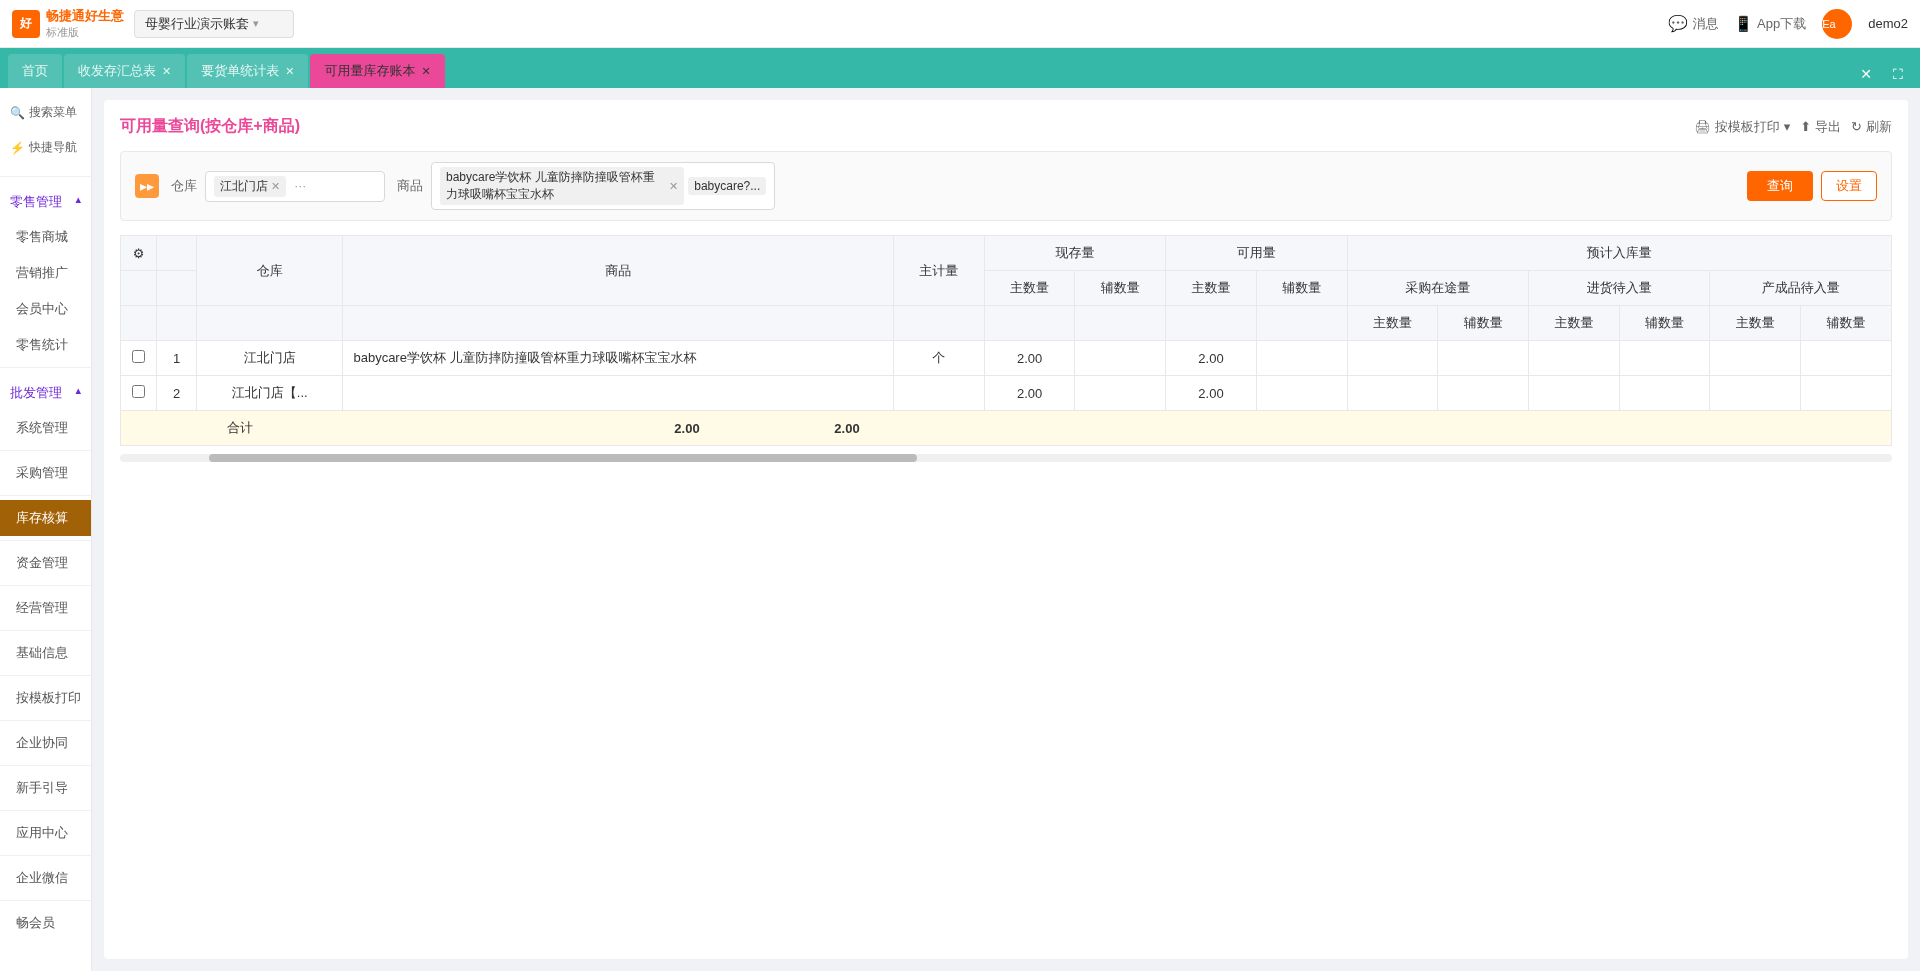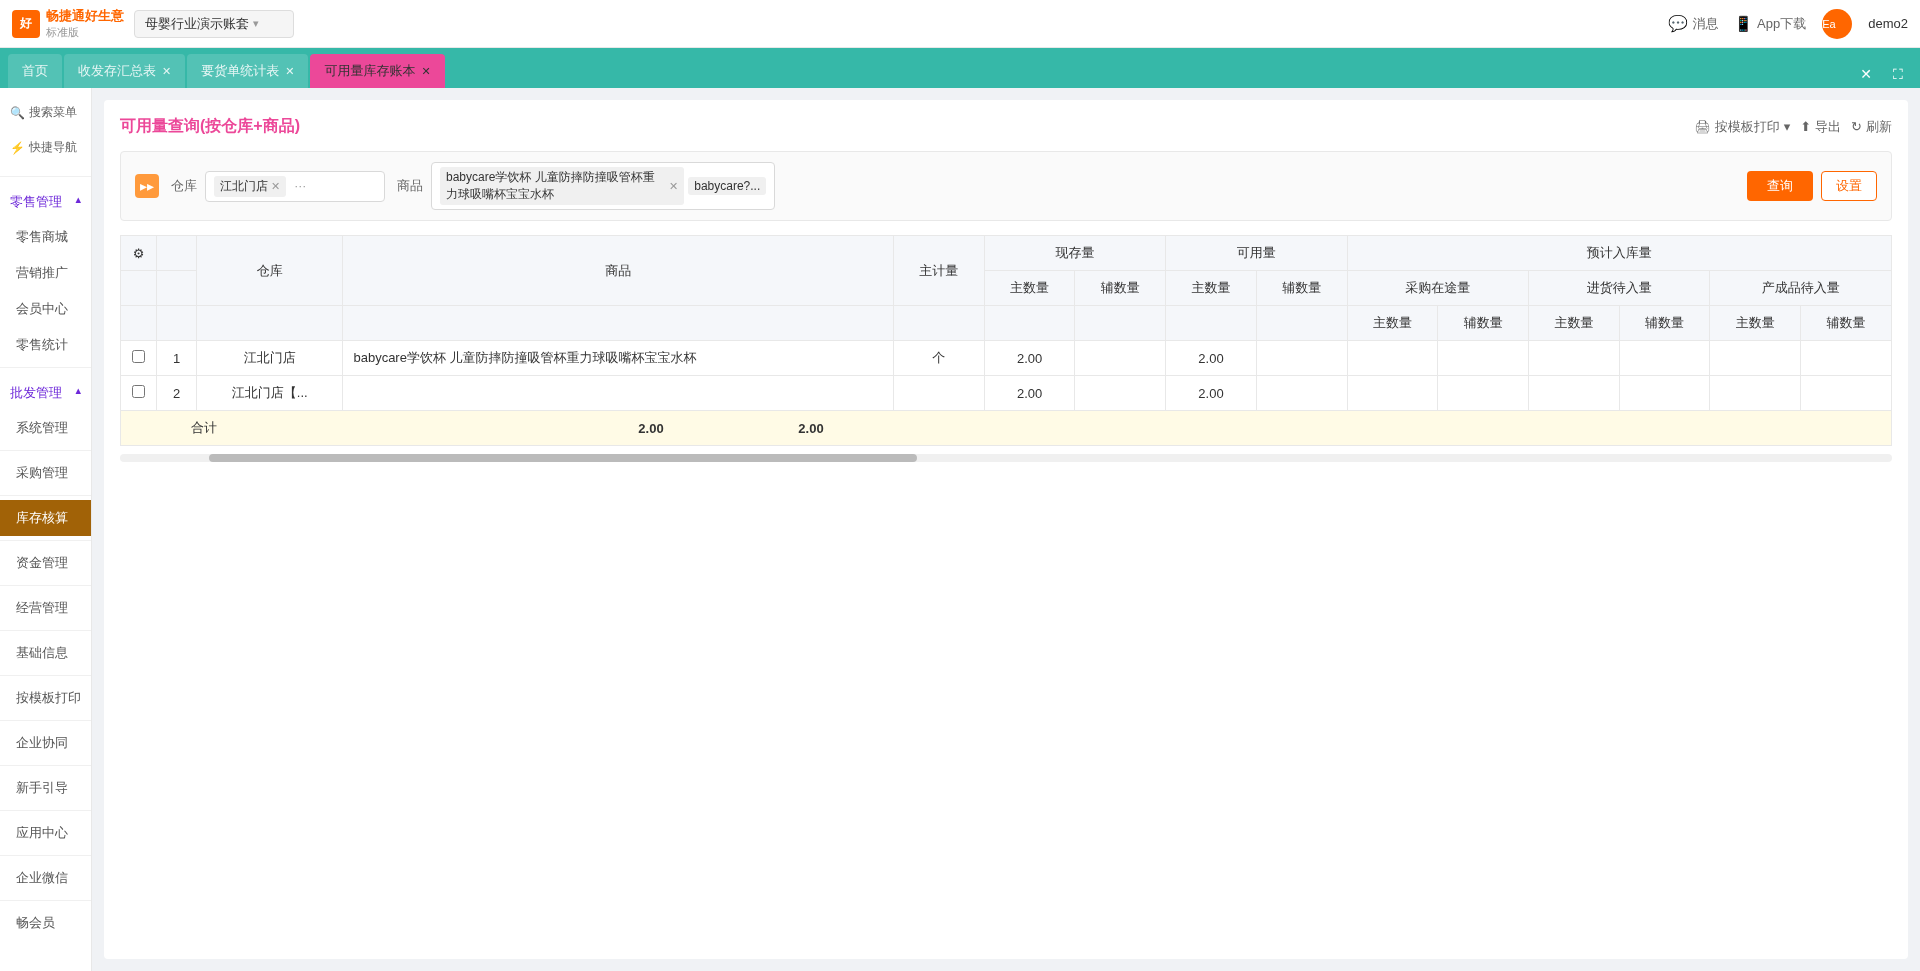--- a/index.html
+++ b/index.html
@@ -416,7 +416,7 @@
         </table>
 
         <div class="table-footer">
-          <span class="footer-label" style="margin-left:60px;">合计</span>
+          <span class="footer-label" style="margin-left:96px;">合计</span>
           <div class="footer-cells">
             <span style="display:inline-block;width:280px;"></span>
             <span style="display:inline-block;width:60px;"></span>

